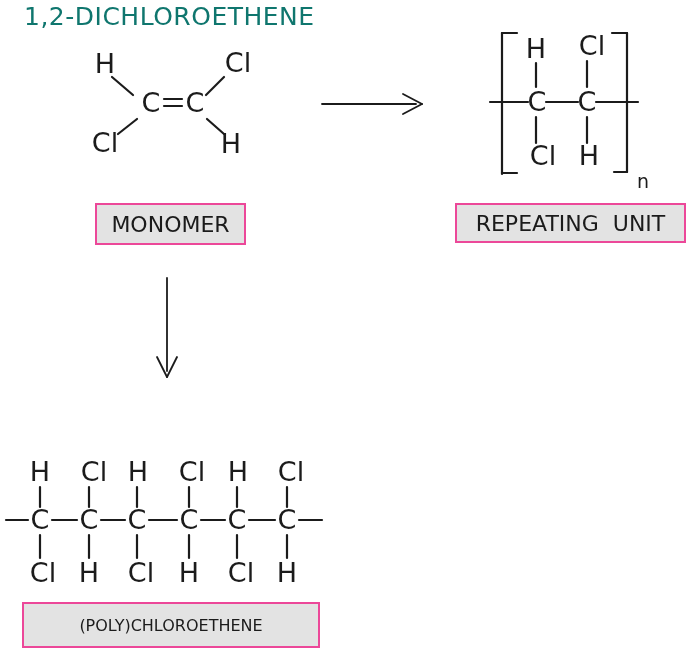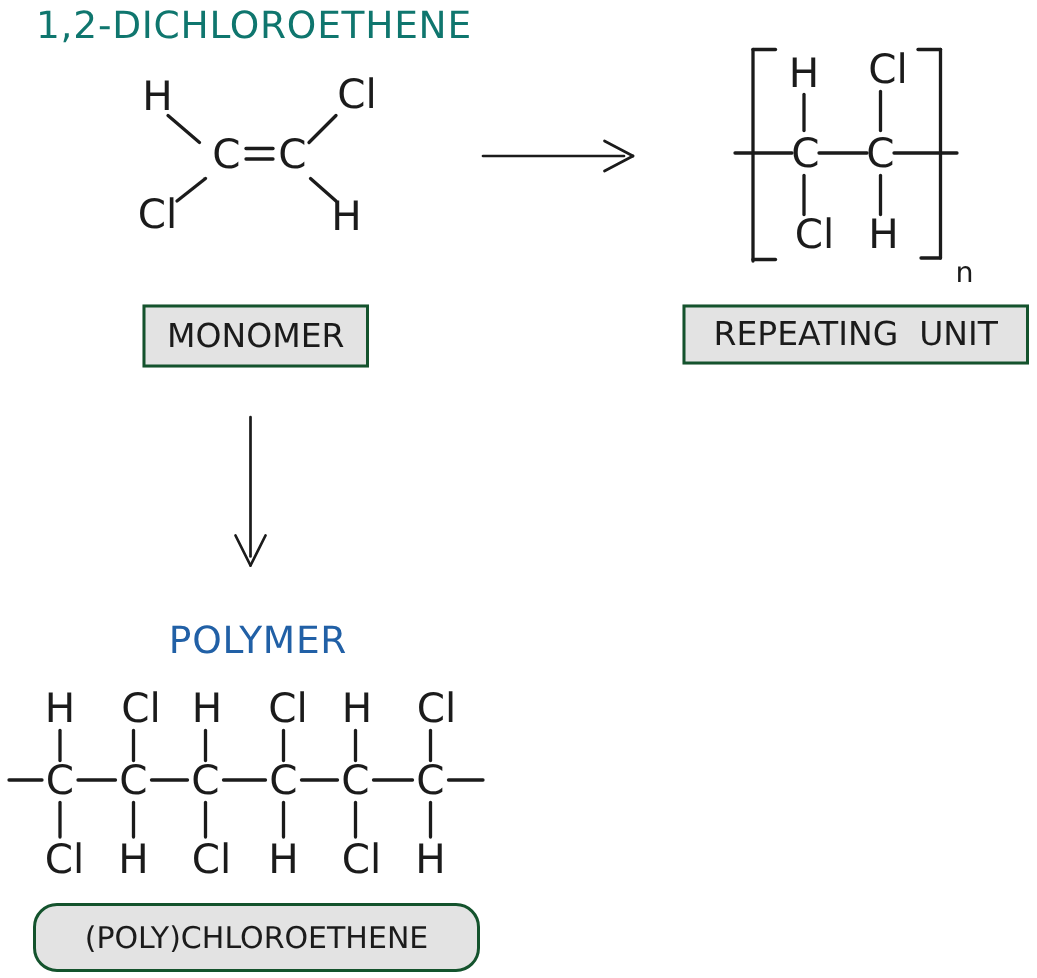--- a/index.html
+++ b/index.html
@@ -64,7 +64,7 @@
     align-items: center;
     justify-content: center;
     background: #e3e3e3;
-    border: 2px solid #14532d;
+    border: 2px solid #ec4899;
     color: #1b1b1b;
     white-space: pre;
   }

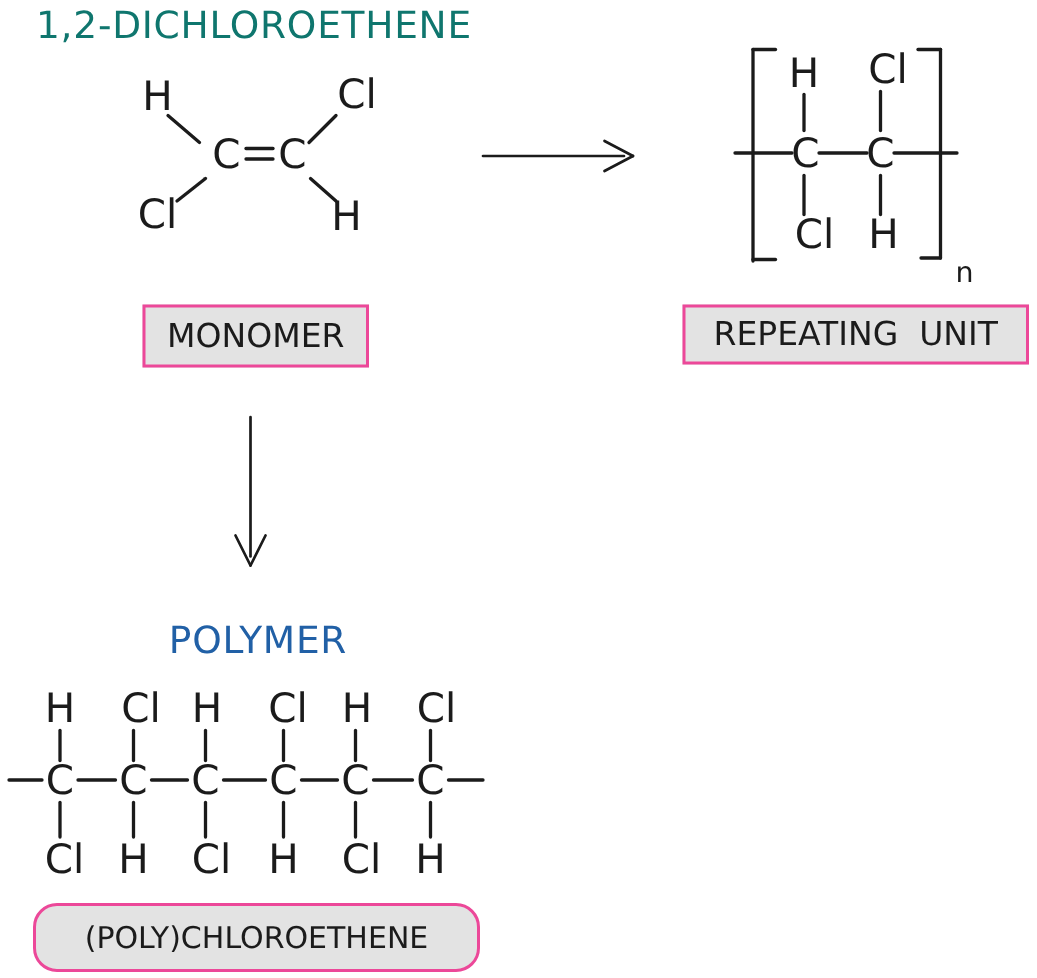--- a/index.html
+++ b/index.html
@@ -145,7 +145,6 @@
     <line x1="27" y1="81" x2="17" y2="101"></line>
   </svg>
 
-  <div class="polymer-heading">POLYMER</div>
 
   <svg class="struct" style="left:0px; top:455px;" width="345" height="135" viewBox="0 0 345 135">
     <g>

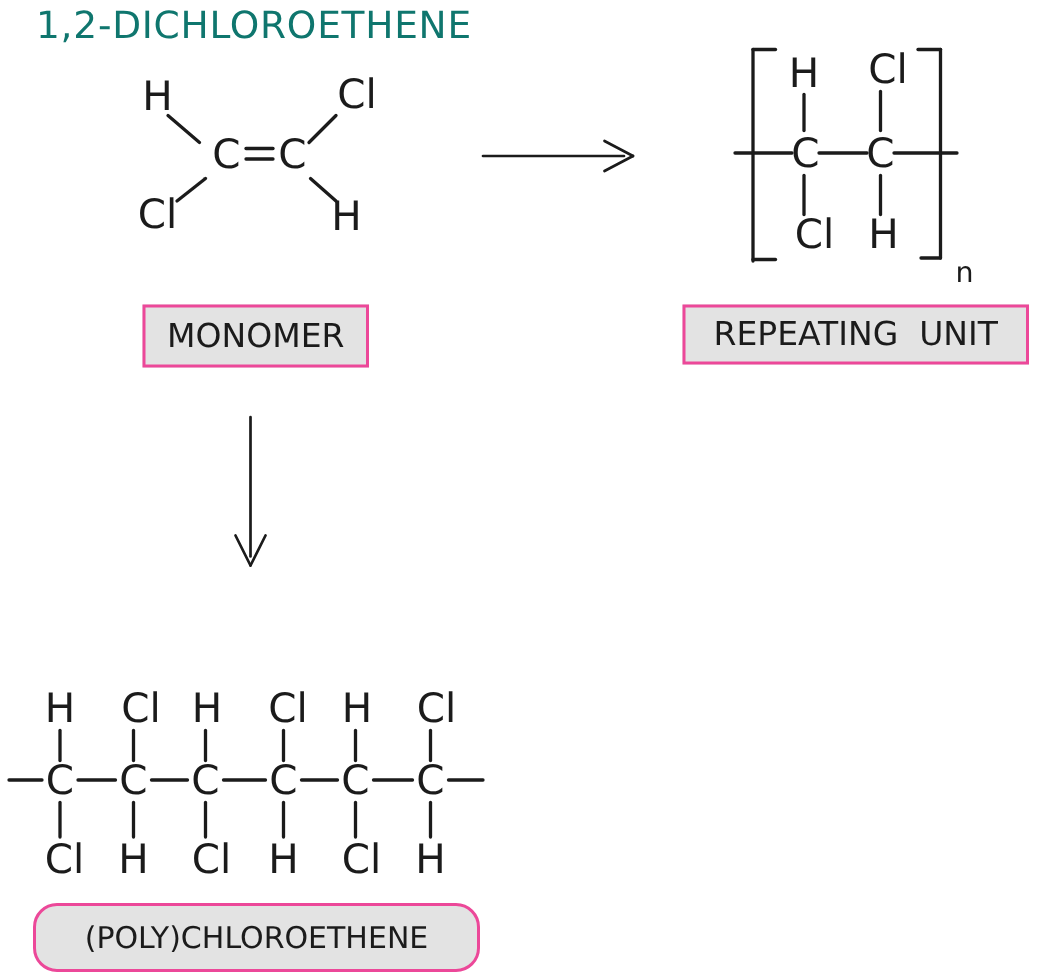--- a/index.html
+++ b/index.html
@@ -70,7 +70,7 @@
   }
   .monomer-box   { left: 95px;  top: 203px; width: 151px; height: 42px; font-size: 22px; }
   .repeating-box { left: 455px; top: 203px; width: 231px; height: 40px; font-size: 22px; text-align: right; }
-  .polymer-box   { left: 22px;  top: 602px; width: 298px; height: 46px; font-size: 20px; border-radius: 16px; }
+  .polymer-box   { left: 22px;  top: 602px; width: 298px; height: 46px; font-size: 16px; }
 </style>
 </head>
 <body>

